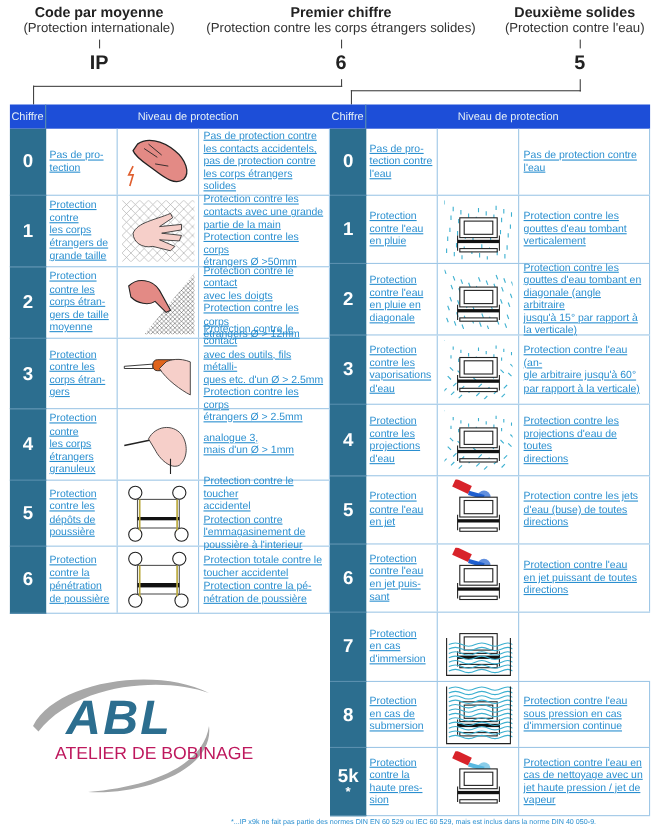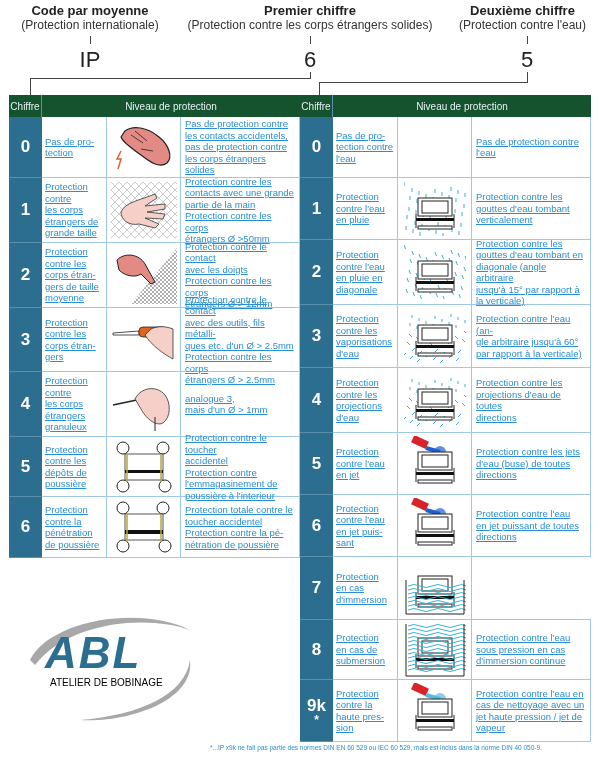--- a/index.html
+++ b/index.html
@@ -51,7 +51,7 @@
 <div class="code" style="left:290px; top:47px; width:40px;">6</div>
 
 <div class="top-label" style="left:450px; top:3px; width:145px;">
-  <div class="t1">Deuxième chiffre</div>
+  <div class="t1">Deuxième solides</div>
   <div class="t2">(Protection contre l'eau)</div>
 </div>
 <div class="tick" style="left:527px; top:36px; height:8px;"></div>

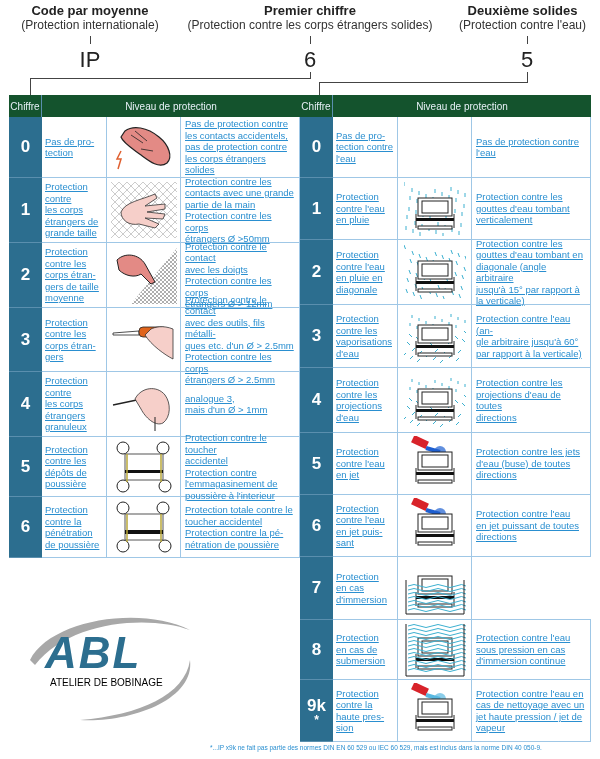--- a/index.html
+++ b/index.html
@@ -10,7 +10,7 @@
   .top-label .t1 { font-weight: bold; font-size: 13px; line-height: 15px; }
   .top-label .t2 { font-size: 12px; line-height: 14px; color: #333; }
   .tick { position: absolute; width: 1px; background: #444; }
-  .code { position: absolute; font-weight: normal; font-size: 22px; color: #222; text-align: center; }
+  .code { position: absolute; font-weight: bold; font-size: 18px; color: #222; text-align: center; }
   .bracket { position: absolute; border: 1px solid #444; border-top: none; }
 
   .tbl { position: absolute; }

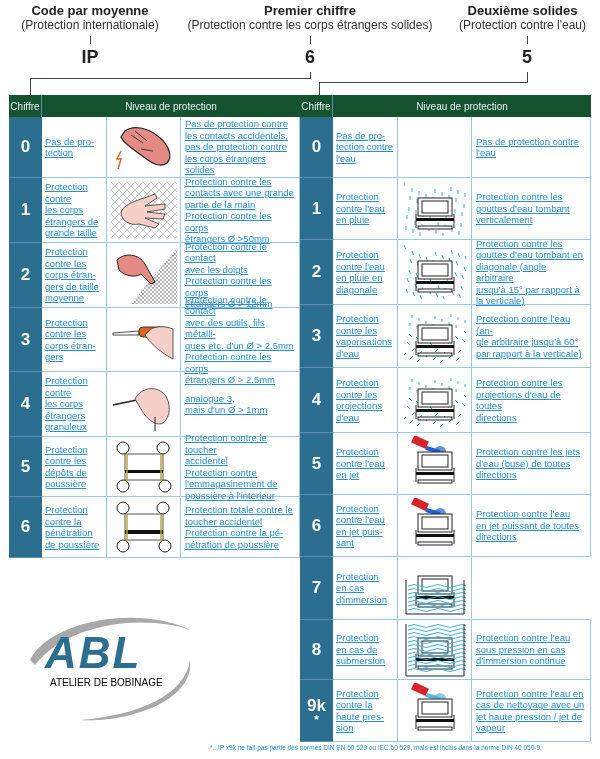--- a/index.html
+++ b/index.html
@@ -14,7 +14,7 @@
   .bracket { position: absolute; border: 1px solid #444; border-top: none; }
 
   .tbl { position: absolute; }
-  .hdr { position: absolute; height: 22px; background: #14532d; color: #e6f0f6; font-size: 10px; display: flex; align-items: center; }
+  .hdr { position: absolute; height: 22px; background: #1d4ed8; color: #e6f0f6; font-size: 10px; display: flex; align-items: center; }
   .hdr .c-chiffre { width: 33px; text-align: center; border-right: 1px solid #5a8fae; height: 100%; display:flex; align-items:center; justify-content:center; }
   .hdr .c-niveau { flex: 1; text-align: center; }
 

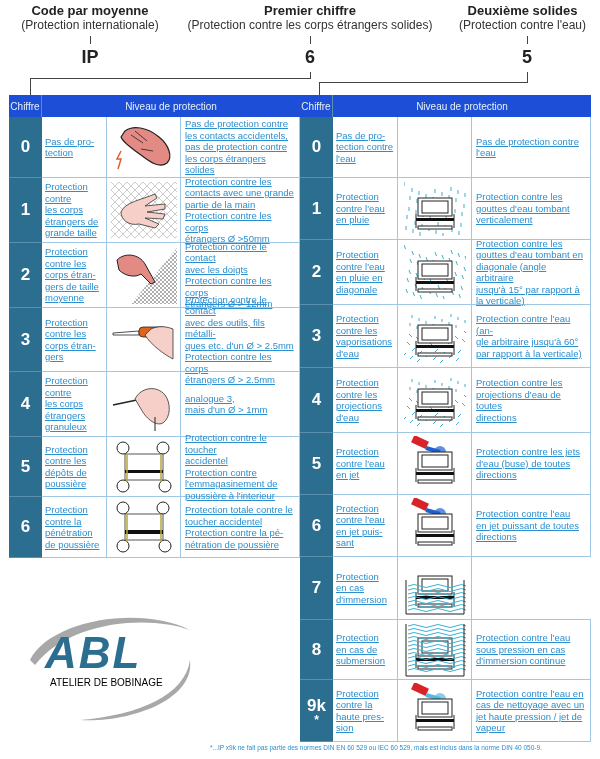--- a/index.html
+++ b/index.html
@@ -29,7 +29,7 @@
 
   .logo { position: absolute; left: 20px; top: 605px; width: 180px; height: 120px; }
   .logo-text { position: absolute; left: 50px; top: 677px; font-size: 10px; color: #000000; letter-spacing: 0px; text-align: center; }
-  .logo-abl { position: absolute; left: 45px; top: 628px; font-size: 44px; font-weight: bold; color: #2c6e8f; font-style: italic; letter-spacing: 2px; }
+  .logo-abl { position: absolute; left: 60px; top: 628px; font-size: 44px; font-weight: bold; color: #2c6e8f; font-style: italic; letter-spacing: 2px; }
 
   .footnote { position: absolute; left: 210px; top: 744px; font-size: 6.5px; color: #2a8fd0; white-space: nowrap; }
 </style>

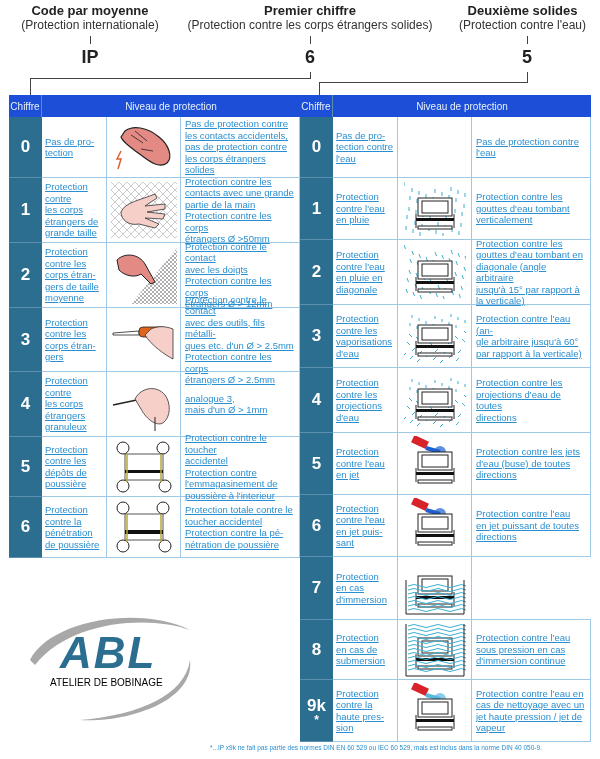--- a/index.html
+++ b/index.html
@@ -28,7 +28,7 @@
   .right-border { border-right: 1px solid #9fc7e6; }
 
   .logo { position: absolute; left: 20px; top: 605px; width: 180px; height: 120px; }
-  .logo-text { position: absolute; left: 50px; top: 677px; font-size: 10px; color: #000000; letter-spacing: 0px; text-align: center; }
+  .logo-text { position: absolute; left: 50px; top: 677px; font-size: 16px; color: #be185d; letter-spacing: 0px; text-align: center; }
   .logo-abl { position: absolute; left: 60px; top: 628px; font-size: 44px; font-weight: bold; color: #2c6e8f; font-style: italic; letter-spacing: 2px; }
 
   .footnote { position: absolute; left: 210px; top: 744px; font-size: 6.5px; color: #2a8fd0; white-space: nowrap; }

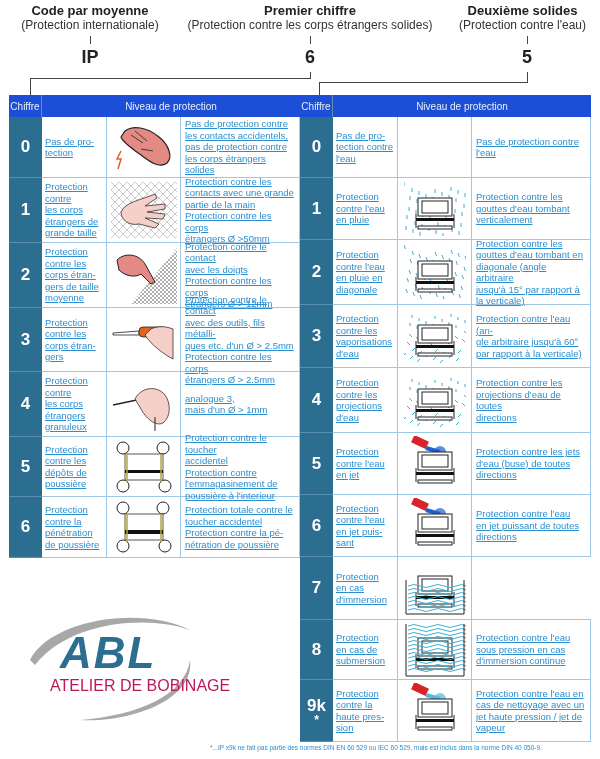--- a/index.html
+++ b/index.html
@@ -649,7 +649,7 @@
     </div>
     <div class="row" style="left: 300px; top: 680px; width: 291px; height: 62px;">
       <div class="num">
-        <span>9k</span>
+        <span>5k</span>
         <span class="star">*</span>
       </div>
       <div class="lvl">

